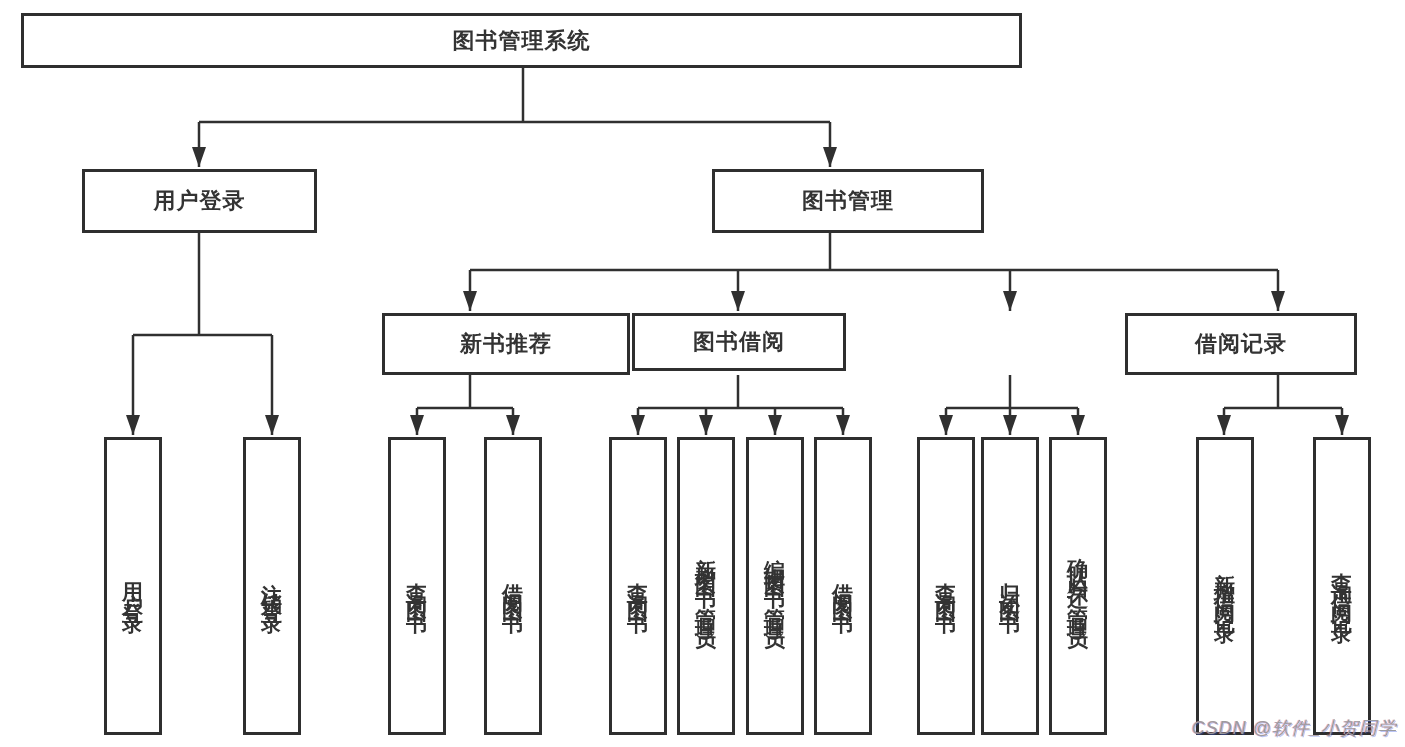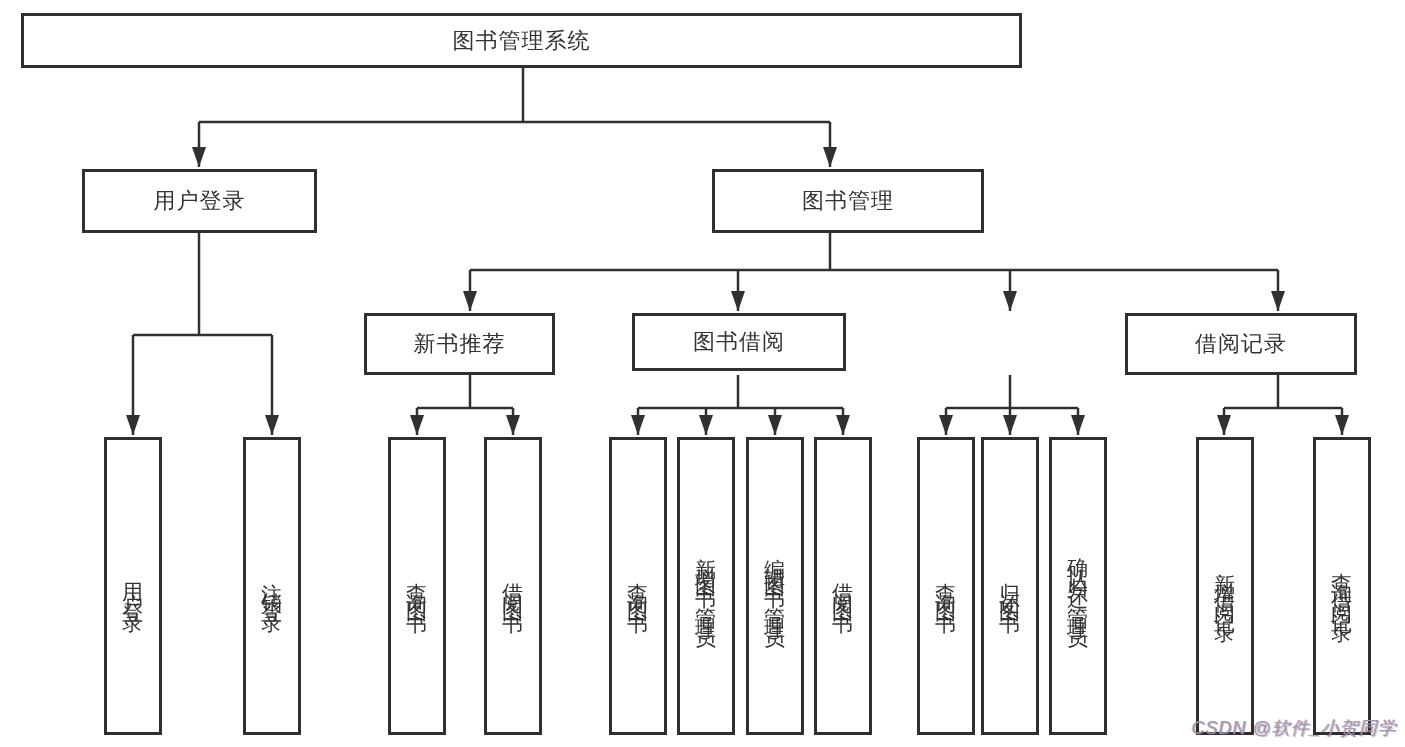--- a/index.html
+++ b/index.html
@@ -29,6 +29,7 @@
     display: flex;
     align-items: center;
     justify-content: center;
+    font-weight: bold;
   }
   .box .lbl {
     color: #333333;

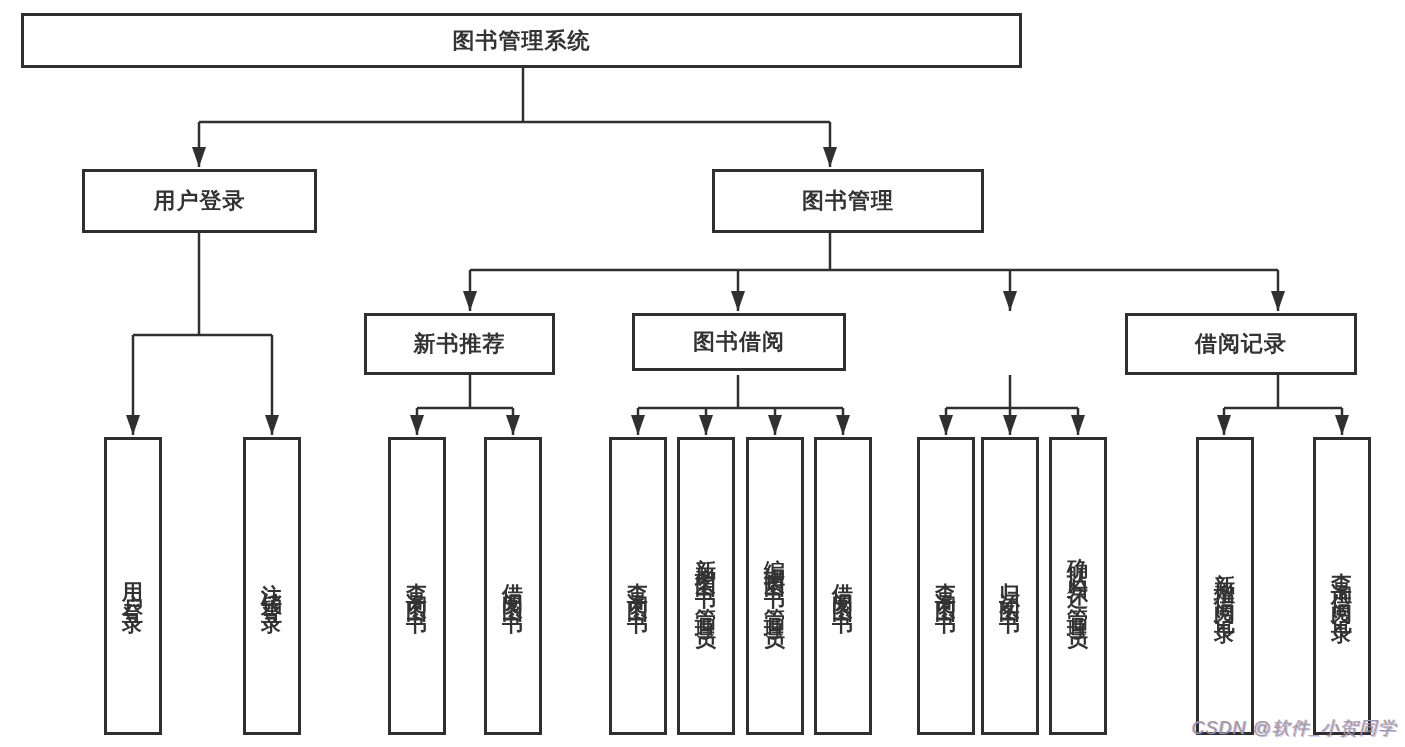--- a/index.html
+++ b/index.html
@@ -123,7 +123,7 @@
     <span class="lbl">图书管理</span>
   </div>
 
-  <div class="box" style="left:364px;top:313px;width:191px;height:62px">
+  <div class="box" style="left:382px;top:313px;width:248px;height:62px">
     <span class="lbl">新书推荐</span>
   </div>
   <div class="box" style="left:632px;top:313px;width:214px;height:58px">

